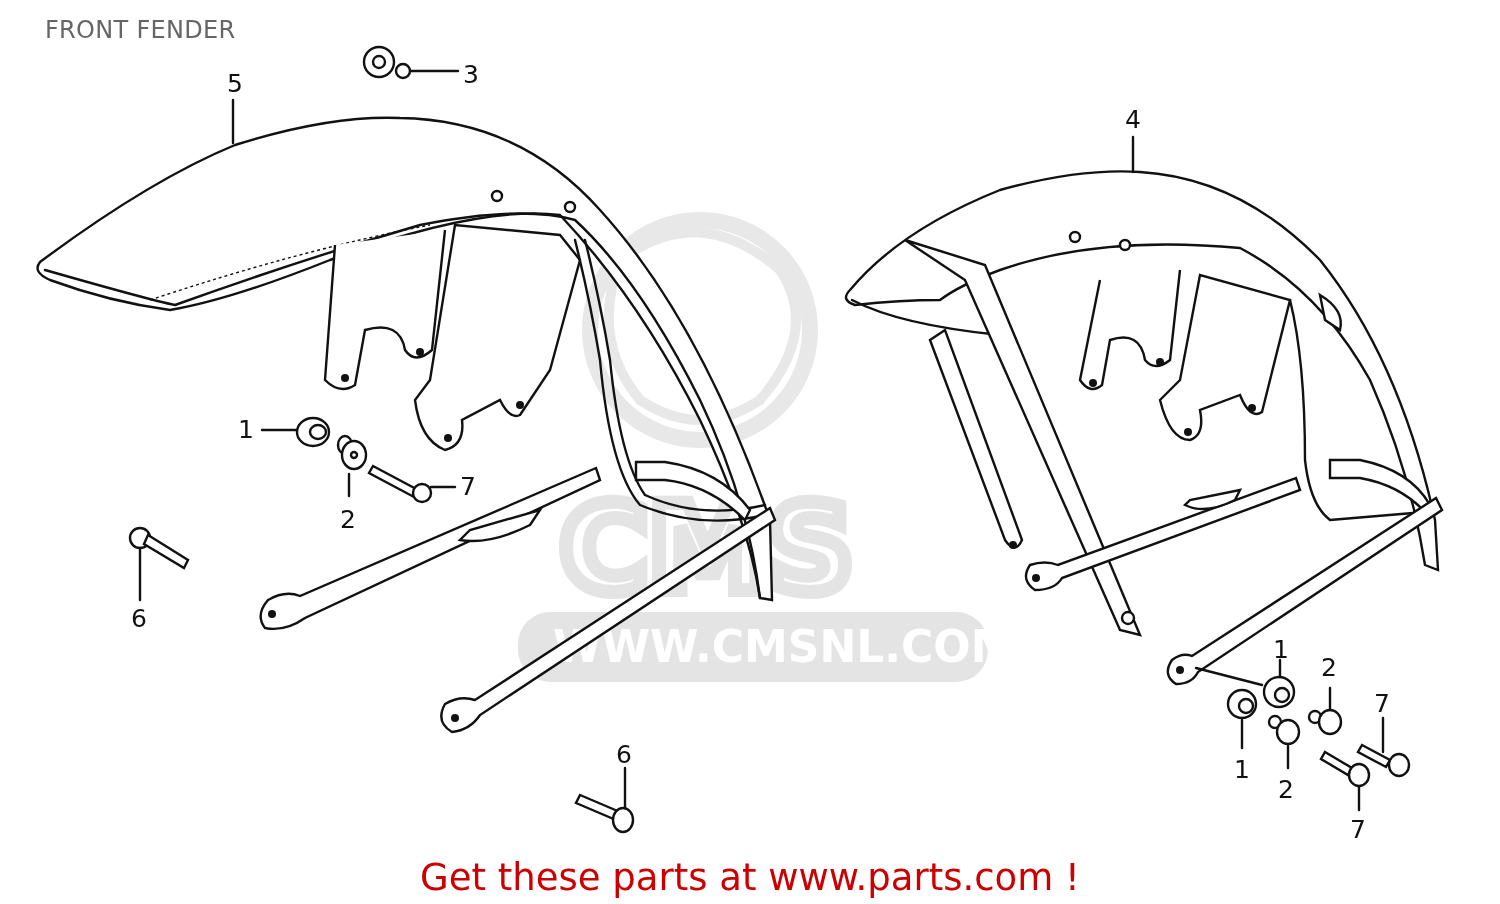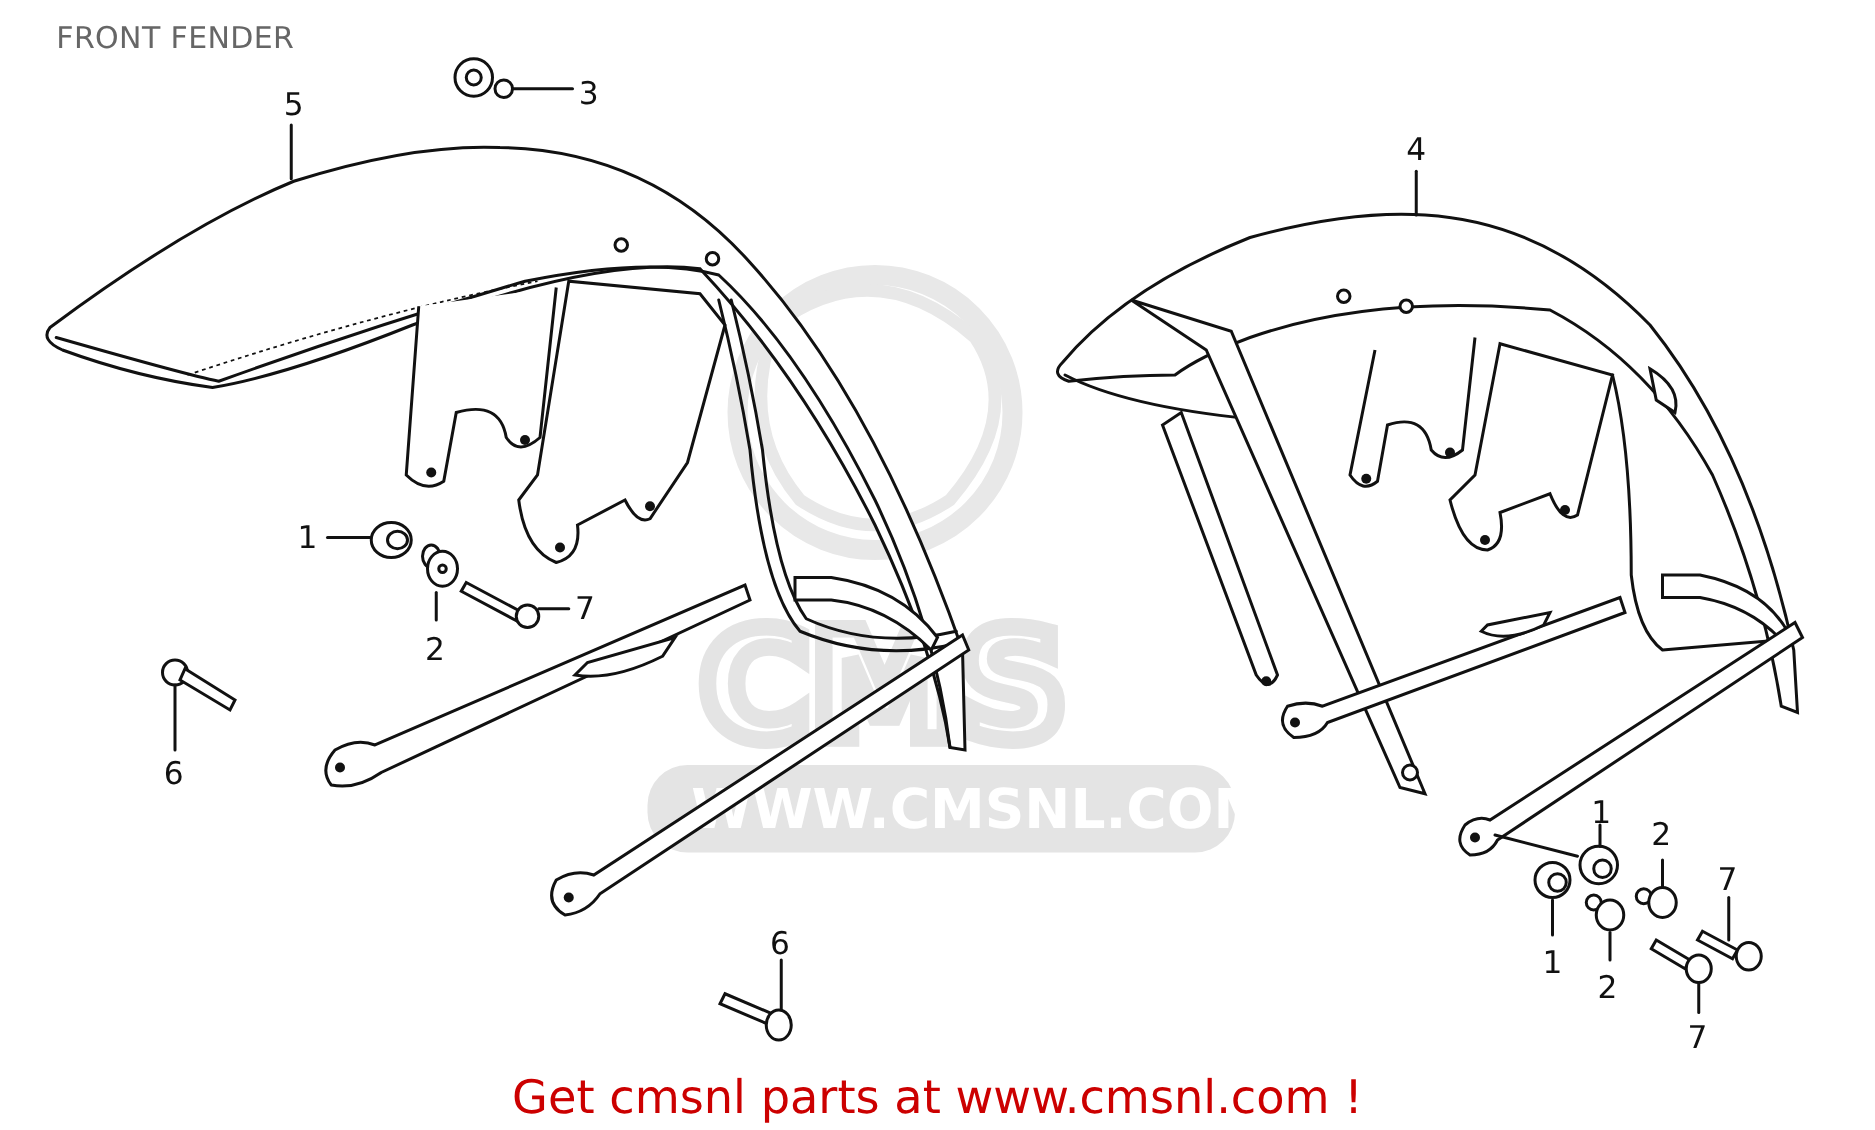--- a/index.html
+++ b/index.html
@@ -164,6 +164,6 @@
   <text class="callout" x="1350" y="838">7</text>
 </svg>
 
-<a class="footer-link">Get cmsnl parts at www.cmsnl.com !</a>
+<a class="footer-link">Get these parts at www.parts.com !</a>
 
 </body></html>

